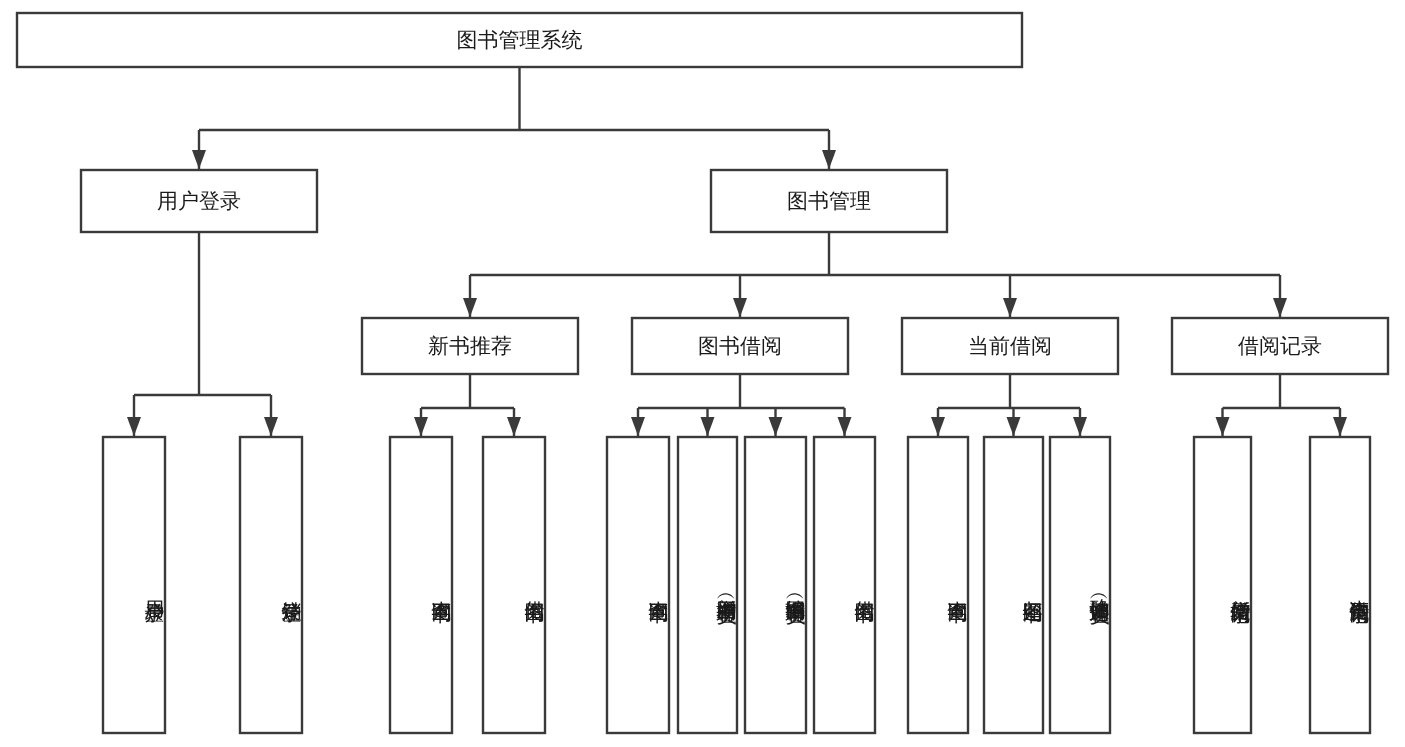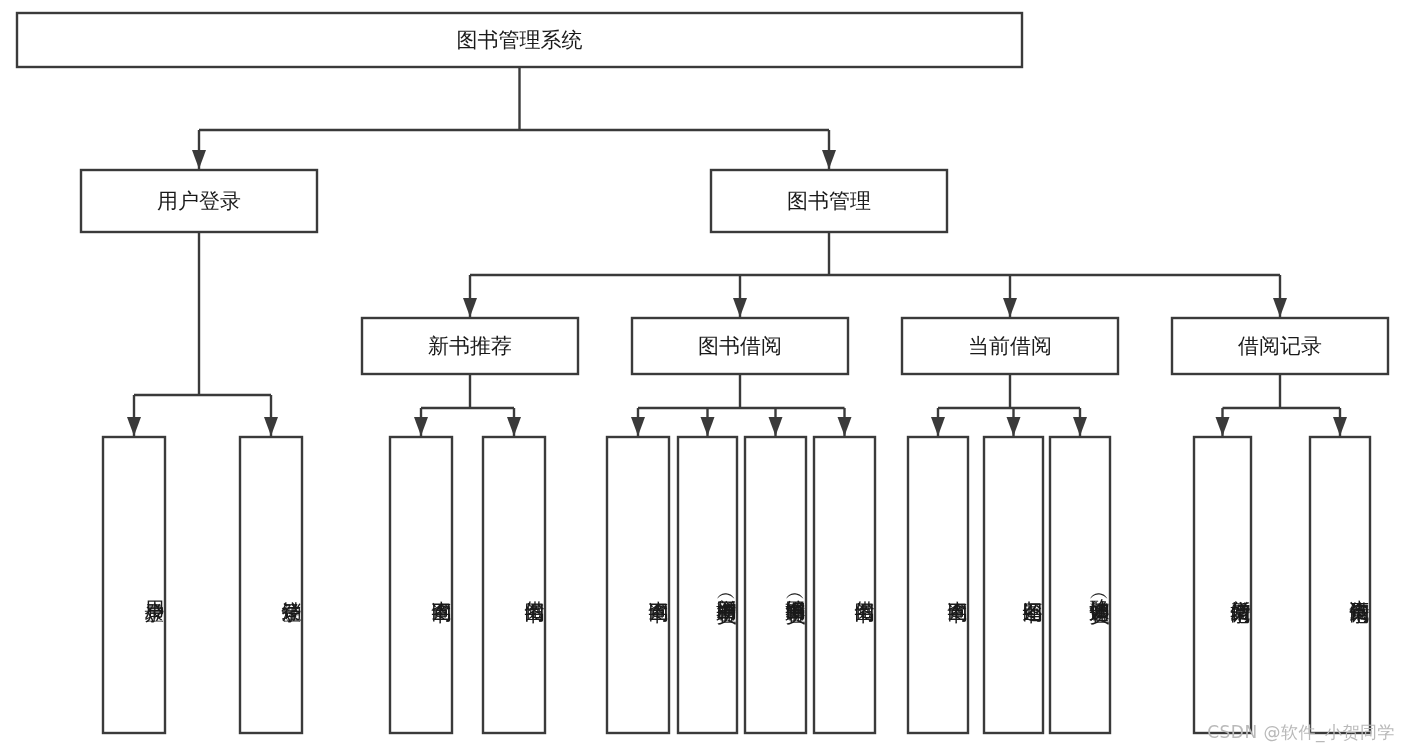--- a/index.html
+++ b/index.html
@@ -183,7 +183,6 @@
       <div class="leaf-label" style="left: 1310px; top: 447px; width: 60px; height: 280px;">查询借阅记录</div>
     </div>
 
-  <div class="watermark">CSDN @软件_小贺同学</div>
 
 </div>
 

